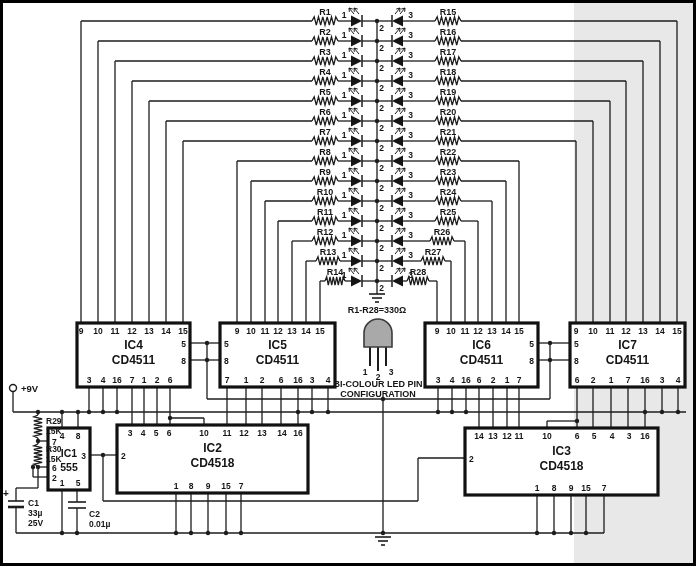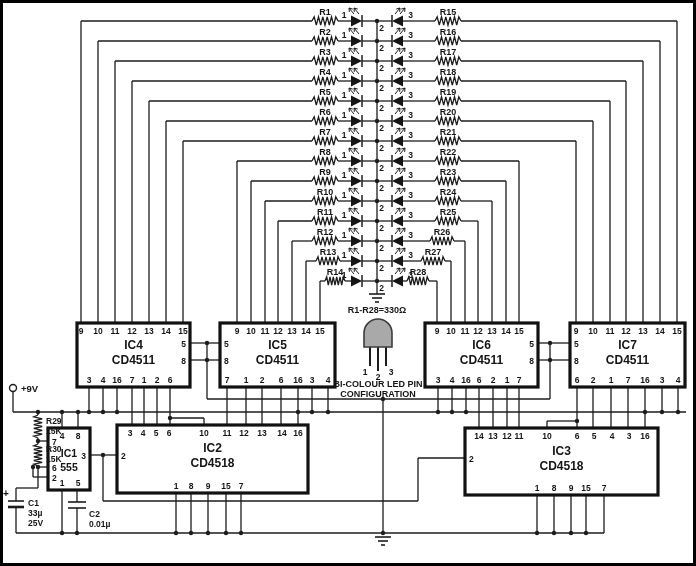--- a/index.html
+++ b/index.html
@@ -3,7 +3,7 @@
 <meta charset="utf-8">
 <style>
   html,body{margin:0;padding:0;background:#e8e8e8;}
-  #stage{position:relative;width:696px;height:566px;background:#ffffff;}
+  #stage{position:relative;width:574px;height:566px;background:#ffffff;}
   svg text{font-family:"Liberation Sans",sans-serif;font-weight:bold;fill:#151515;}
   .w{stroke:#1c1c1c;fill:none;}
 </style>

